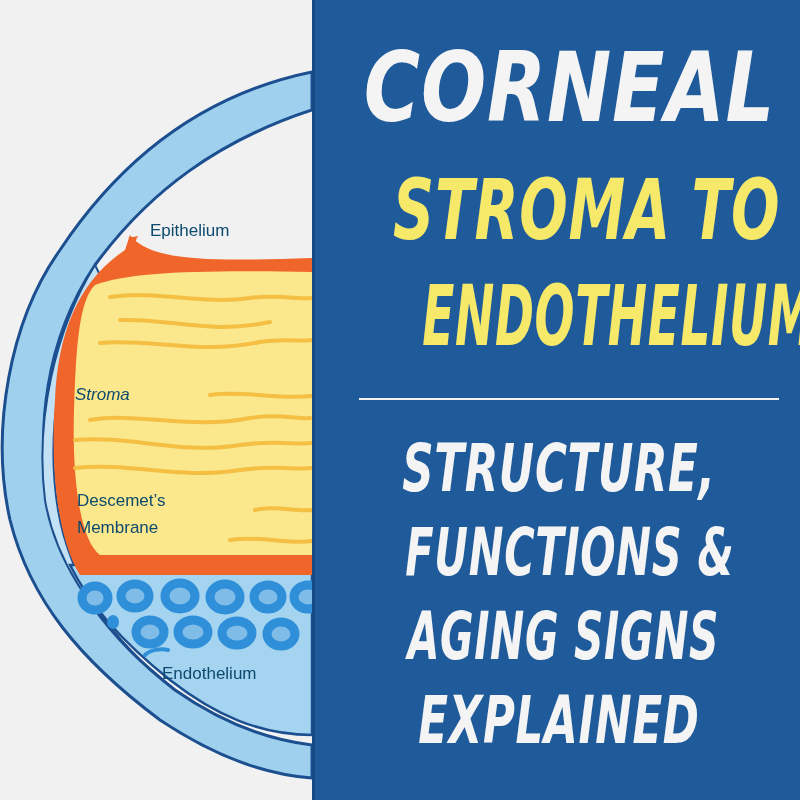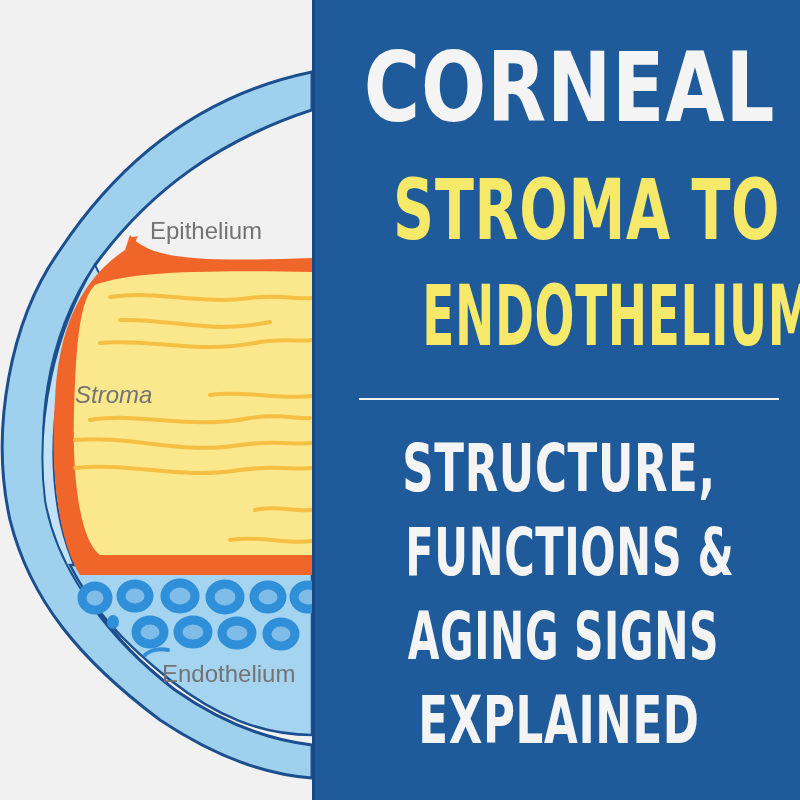--- a/index.html
+++ b/index.html
@@ -7,7 +7,7 @@
   .diagram { position: absolute; left: 0; top: 0; width: 312px; height: 800px; overflow: hidden; background: #f1f1f1; }
   .diagram svg { position: absolute; left: 0; top: 0; }
   .label { position: absolute; color: #737373; font-family: "Liberation Sans", sans-serif; font-size: 24px; line-height: 26px; white-space: nowrap; }
-  .panel { position: absolute; left: 312px; top: 0; width: 488px; height: 800px; background: #1f5a9a; border-left: 3px solid #174a82; box-sizing: border-box; }
+  .panel { position: absolute; left: 312px; top: 0; width: 488px; height: 800px; background: #1f5a9a; border-left: 3px solid #174a82; box-sizing: border-box; font-style: italic; }
   .title { position: absolute; left: 0; width: 488px; text-align: center; font-family: "DejaVu Sans", sans-serif; font-weight: bold; letter-spacing: 1px; white-space: nowrap; }
   .t-white { color: #f4f4f4; }
   .t-yellow { color: #f6e96a; }

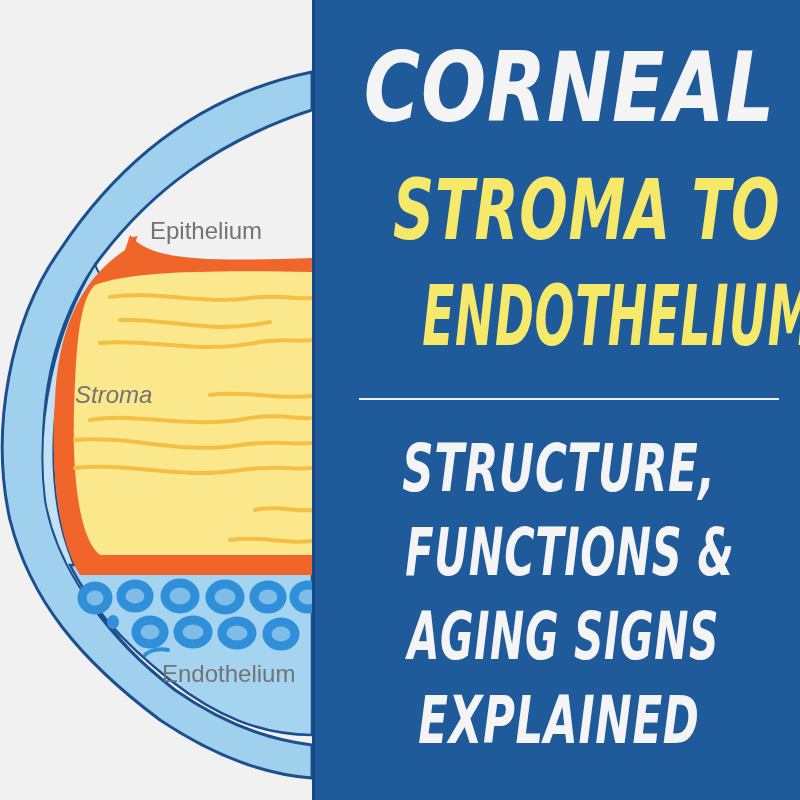--- a/index.html
+++ b/index.html
@@ -6,7 +6,7 @@
   body { width: 800px; height: 800px; overflow: hidden; background: #f1f1f1; position: relative; font-family: "Liberation Sans", sans-serif; }
   .diagram { position: absolute; left: 0; top: 0; width: 312px; height: 800px; overflow: hidden; background: #f1f1f1; }
   .diagram svg { position: absolute; left: 0; top: 0; }
-  .label { position: absolute; color: #737373; font-family: "Liberation Sans", sans-serif; font-size: 24px; line-height: 26px; white-space: nowrap; }
+  .label { position: absolute; color: #0c4a6e; font-family: "Liberation Sans", sans-serif; font-size: 17px; line-height: 26px; white-space: nowrap; }
   .panel { position: absolute; left: 312px; top: 0; width: 488px; height: 800px; background: #1f5a9a; border-left: 3px solid #174a82; box-sizing: border-box; font-style: italic; }
   .title { position: absolute; left: 0; width: 488px; text-align: center; font-family: "DejaVu Sans", sans-serif; font-weight: bold; letter-spacing: 1px; white-space: nowrap; }
   .t-white { color: #f4f4f4; }

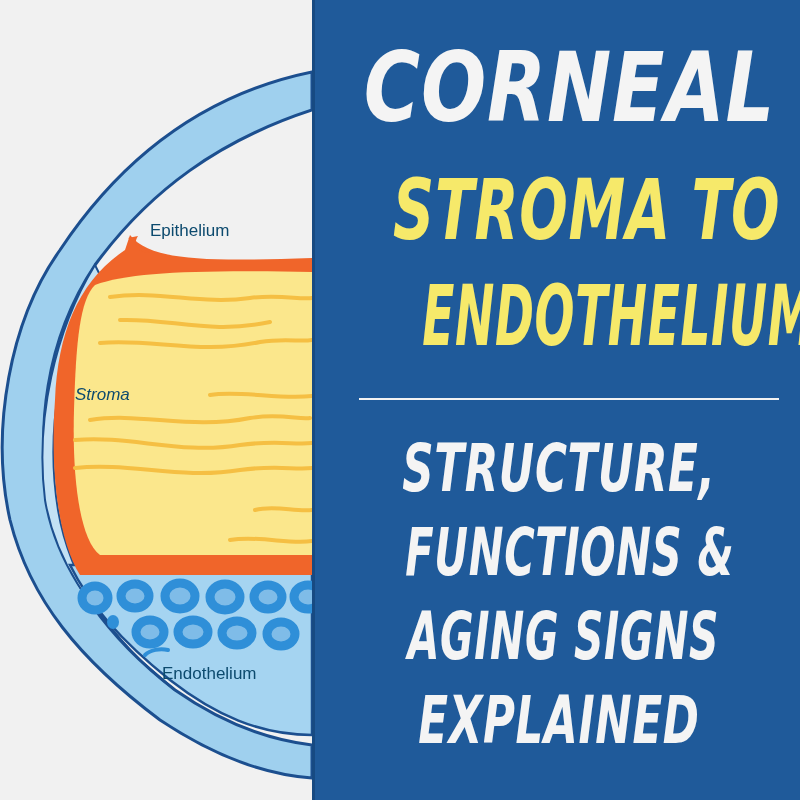--- a/index.html
+++ b/index.html
@@ -60,6 +60,7 @@
 
   <div class="label" style="left:150px; top:218px;">Epithelium</div>
   <div class="label" style="left:75px; top:382px;font-style:italic;">Stroma</div>
+  <div class="label" style="left:77px; top:488px;">Descemet’s</div>
   <div class="label" style="left:162px; top:661px;">Endothelium</div>
 </div>
 

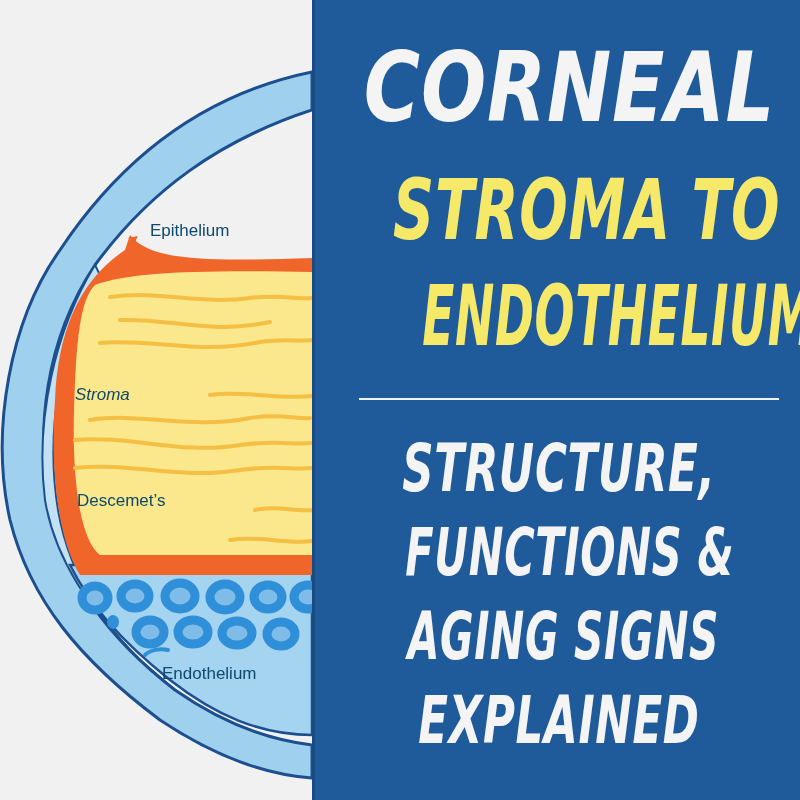--- a/index.html
+++ b/index.html
@@ -61,6 +61,7 @@
   <div class="label" style="left:150px; top:218px;">Epithelium</div>
   <div class="label" style="left:75px; top:382px;font-style:italic;">Stroma</div>
   <div class="label" style="left:77px; top:488px;">Descemet’s</div>
+  <div class="label" style="left:77px; top:515px;">Membrane</div>
   <div class="label" style="left:162px; top:661px;">Endothelium</div>
 </div>
 

